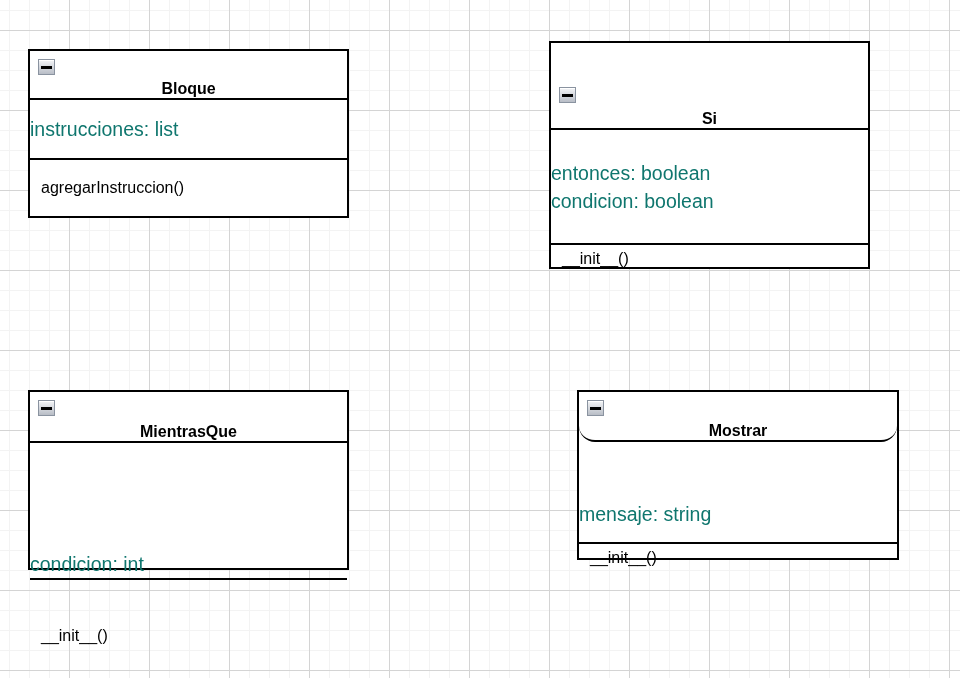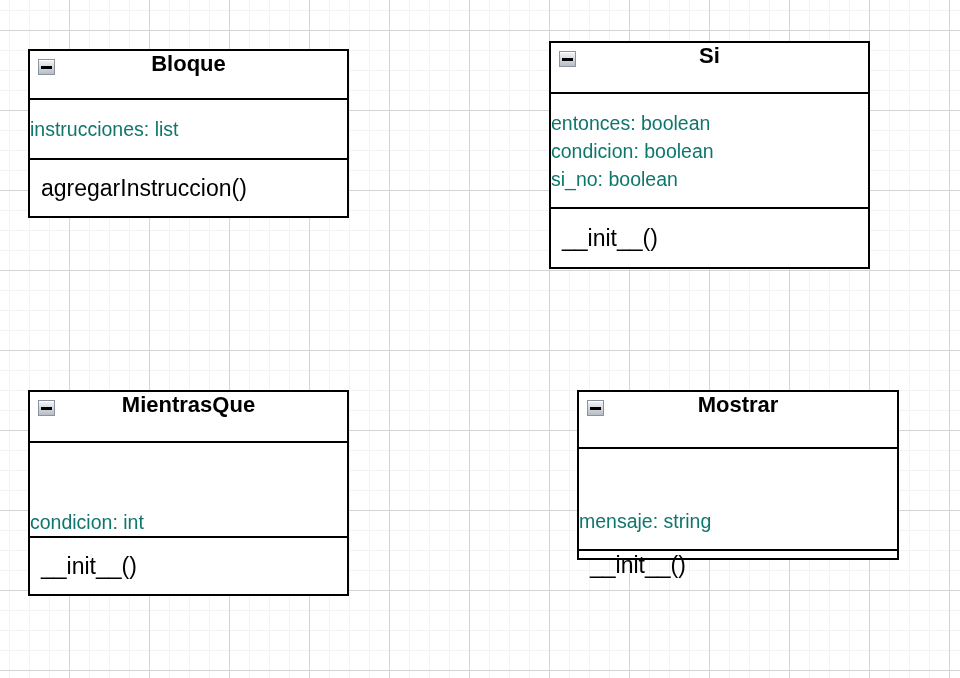--- a/index.html
+++ b/index.html
@@ -43,10 +43,10 @@
     flex: 0 0 auto;
     border-bottom: 2px solid var(--shape-border);
     display: flex;
-    align-items: flex-start;
+    align-items: flex-end;
     justify-content: center;
     font-weight: bold;
-    font-size: 22px;
+    font-size: 16px;
     color: #000;
     white-space: nowrap;
   }

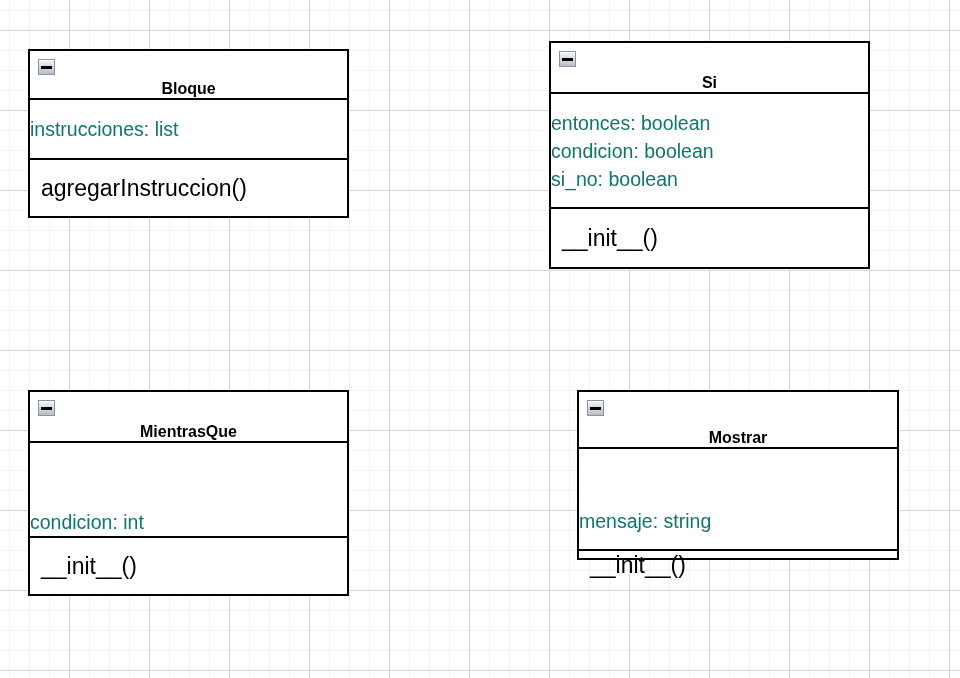--- a/index.html
+++ b/index.html
@@ -97,7 +97,7 @@
   #class-bloque      .uml-title { height: 49px; }
   #class-bloque      .uml-attrs { height: 60px; }
   #class-si          { left: 549px; top: 41px;  width: 321px; height: 228px; }
-  #class-si          .uml-title { height: 51px; }
+  #class-si          .uml-title { height: 51px; margin-top: 36px; }
   #class-si          .uml-attrs { height: 115px; }
   #class-mientrasque { left: 28px;  top: 390px; width: 321px; height: 206px; }
   #class-mientrasque .uml-title { height: 51px; }

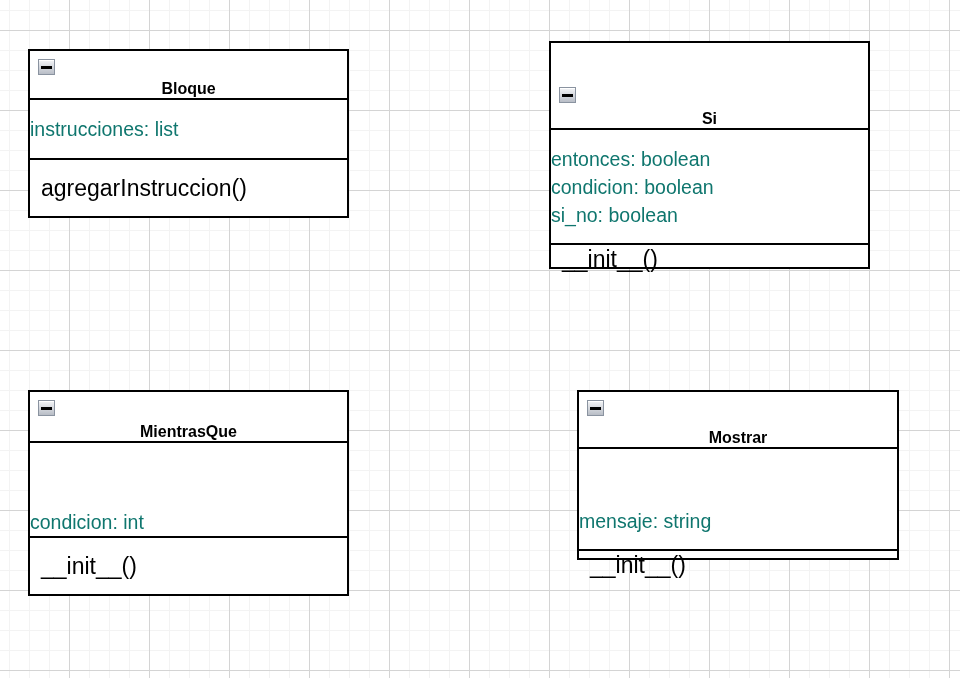--- a/index.html
+++ b/index.html
@@ -87,7 +87,7 @@
     flex-direction: column;
     justify-content: center;
     padding-left: 11px;
-    font-size: 23px;
+    font-size: 16px;
     line-height: 28px;
     color: #000;
     white-space: nowrap;

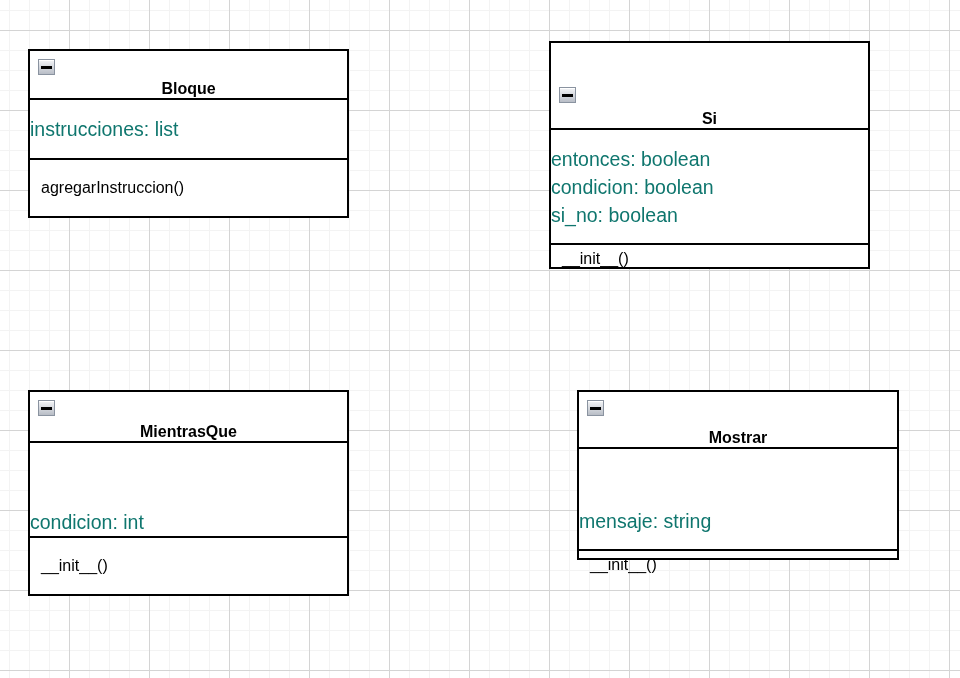--- a/index.html
+++ b/index.html
@@ -136,7 +136,6 @@
     <div class="uml-attrs">
       <div>entonces: boolean</div>
       <div>condicion: boolean</div>
-      <div>si_no: boolean</div>
     </div>
     <div class="uml-methods">
       <div>__init__()</div>

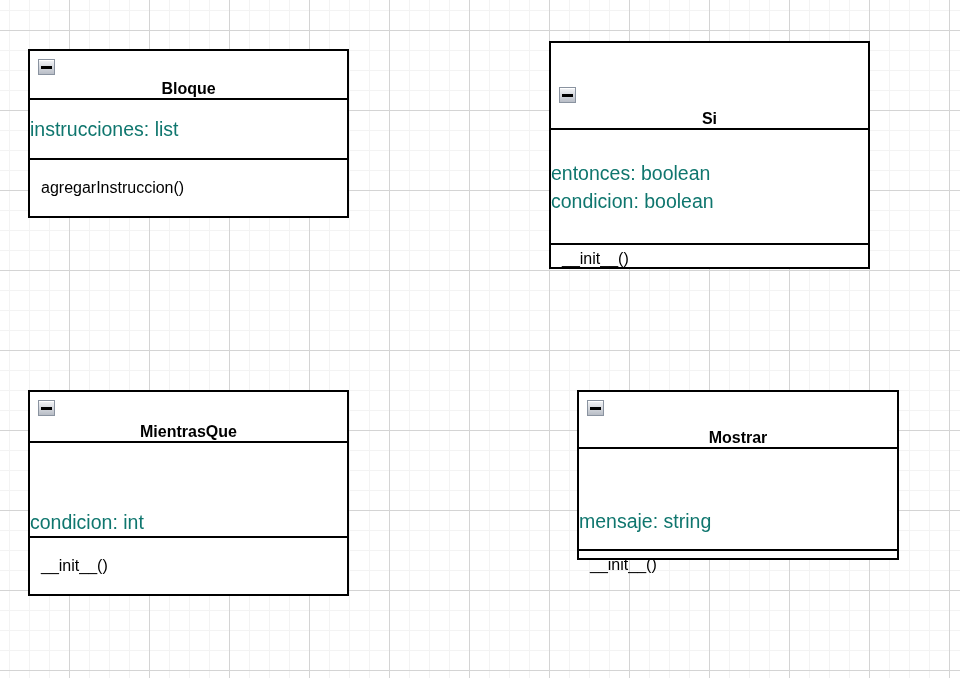--- a/index.html
+++ b/index.html
@@ -99,7 +99,7 @@
   #class-si          { left: 549px; top: 41px;  width: 321px; height: 228px; }
   #class-si          .uml-title { height: 51px; margin-top: 36px; }
   #class-si          .uml-attrs { height: 115px; }
-  #class-mientrasque { left: 28px;  top: 390px; width: 321px; height: 206px; }
+  #class-mientrasque { left: 28px;  top: 390px; width: 321px; height: 180px; gap: 42px; }
   #class-mientrasque .uml-title { height: 51px; }
   #class-mientrasque .uml-attrs { height: 95px; justify-content: flex-end; }
   #class-mostrar     { left: 577px; top: 390px; width: 322px; height: 170px; }

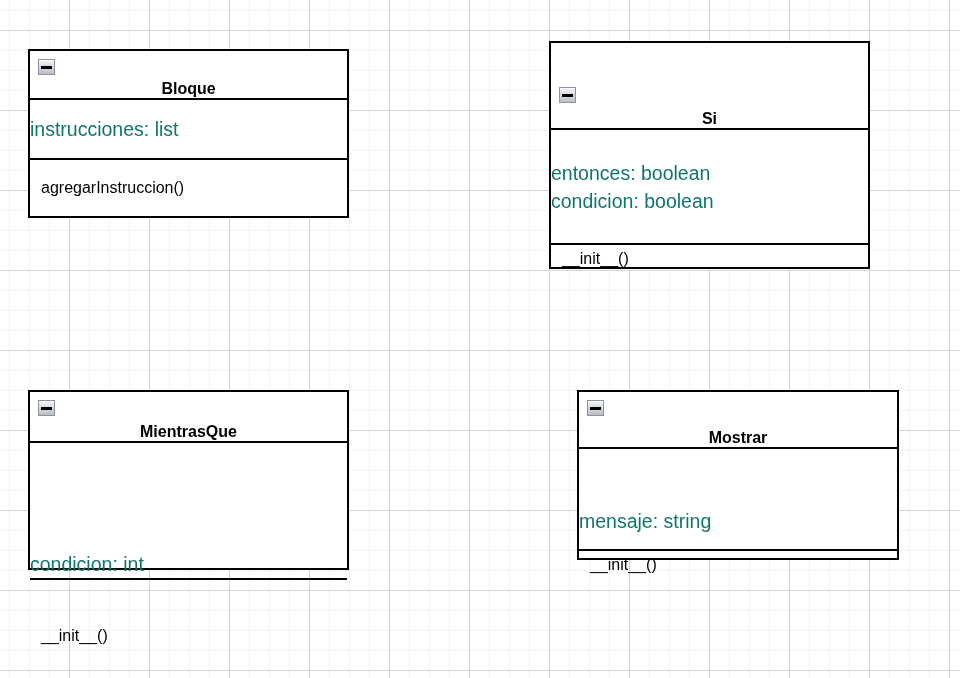--- a/index.html
+++ b/index.html
@@ -103,7 +103,7 @@
   #class-mientrasque .uml-title { height: 51px; }
   #class-mientrasque .uml-attrs { height: 95px; justify-content: flex-end; }
   #class-mostrar     { left: 577px; top: 390px; width: 322px; height: 170px; }
-  #class-mostrar     .uml-title { height: 57px; }
+  #class-mostrar     .uml-title { height: 50px; border-radius: 16px; }
   #class-mostrar     .uml-attrs { height: 58px; margin-top: 44px; }
 </style>
 </head>

